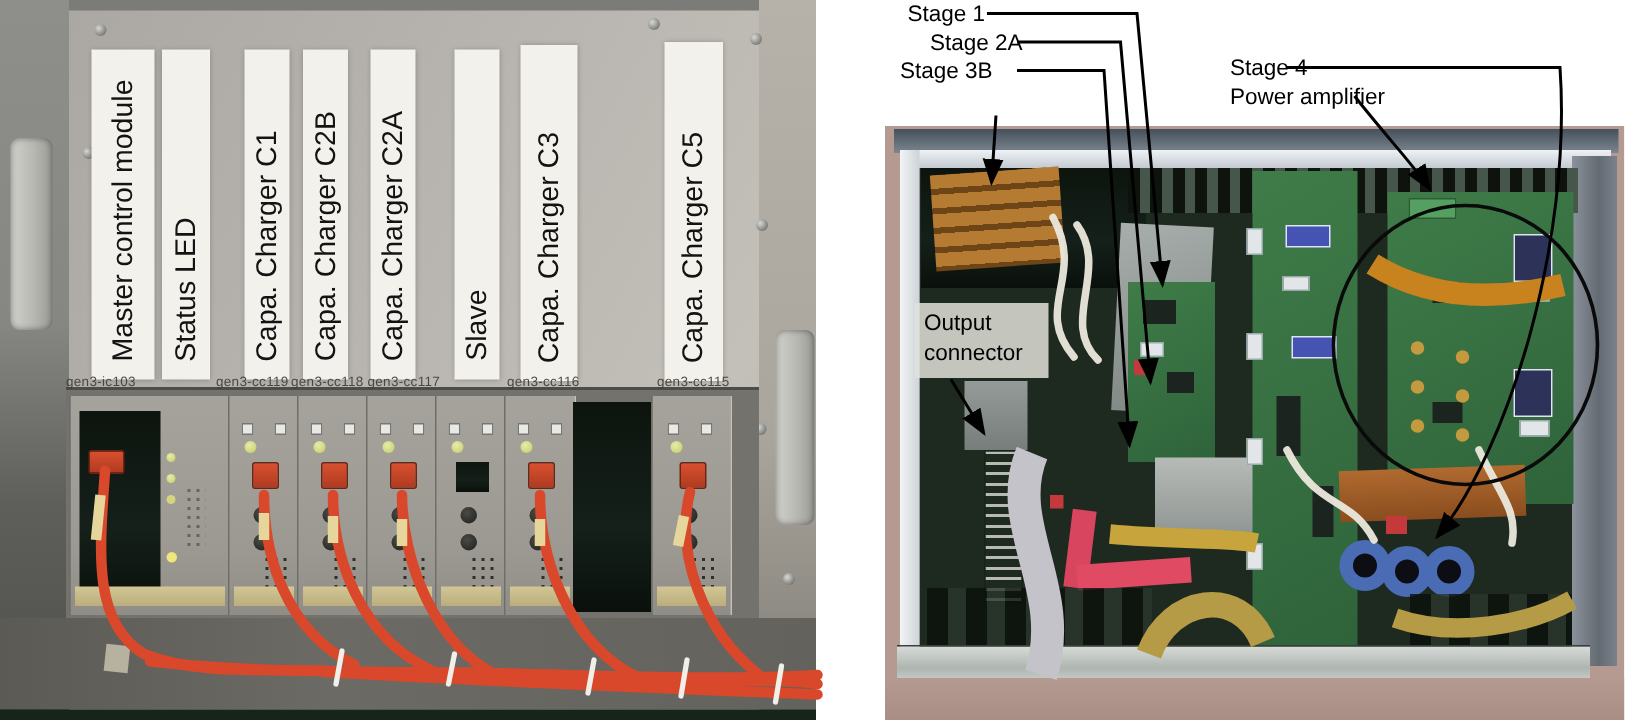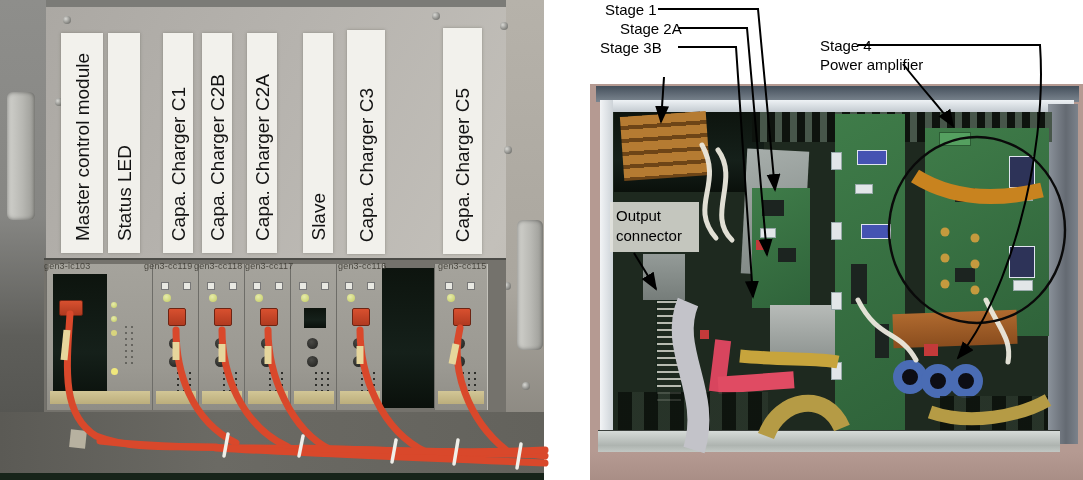--- a/index.html
+++ b/index.html
@@ -25,7 +25,7 @@
          display:flex;justify-content:center;align-items:flex-end;padding-bottom:12px;box-sizing:border-box;}
   .strip span{writing-mode:vertical-rl;transform:rotate(180deg);white-space:nowrap;
               font-size:19px;line-height:1;color:#131313;}
-  .modid{position:absolute;top:249px;font-size:9px;color:rgba(62,60,52,.9);white-space:nowrap;letter-spacing:.2px;margin-top:12px;}
+  .modid{position:absolute;top:249px;font-size:9px;color:rgba(62,60,52,.9);white-space:nowrap;letter-spacing:.2px;}
   .lowerpanel{left:0;top:412px;width:544px;height:61px;background:linear-gradient(90deg,#5b5a55,#6b6a64 40%,#63625c);}
   .greenbase{left:0;top:473px;width:544px;height:7px;background:#17241a;}
   

